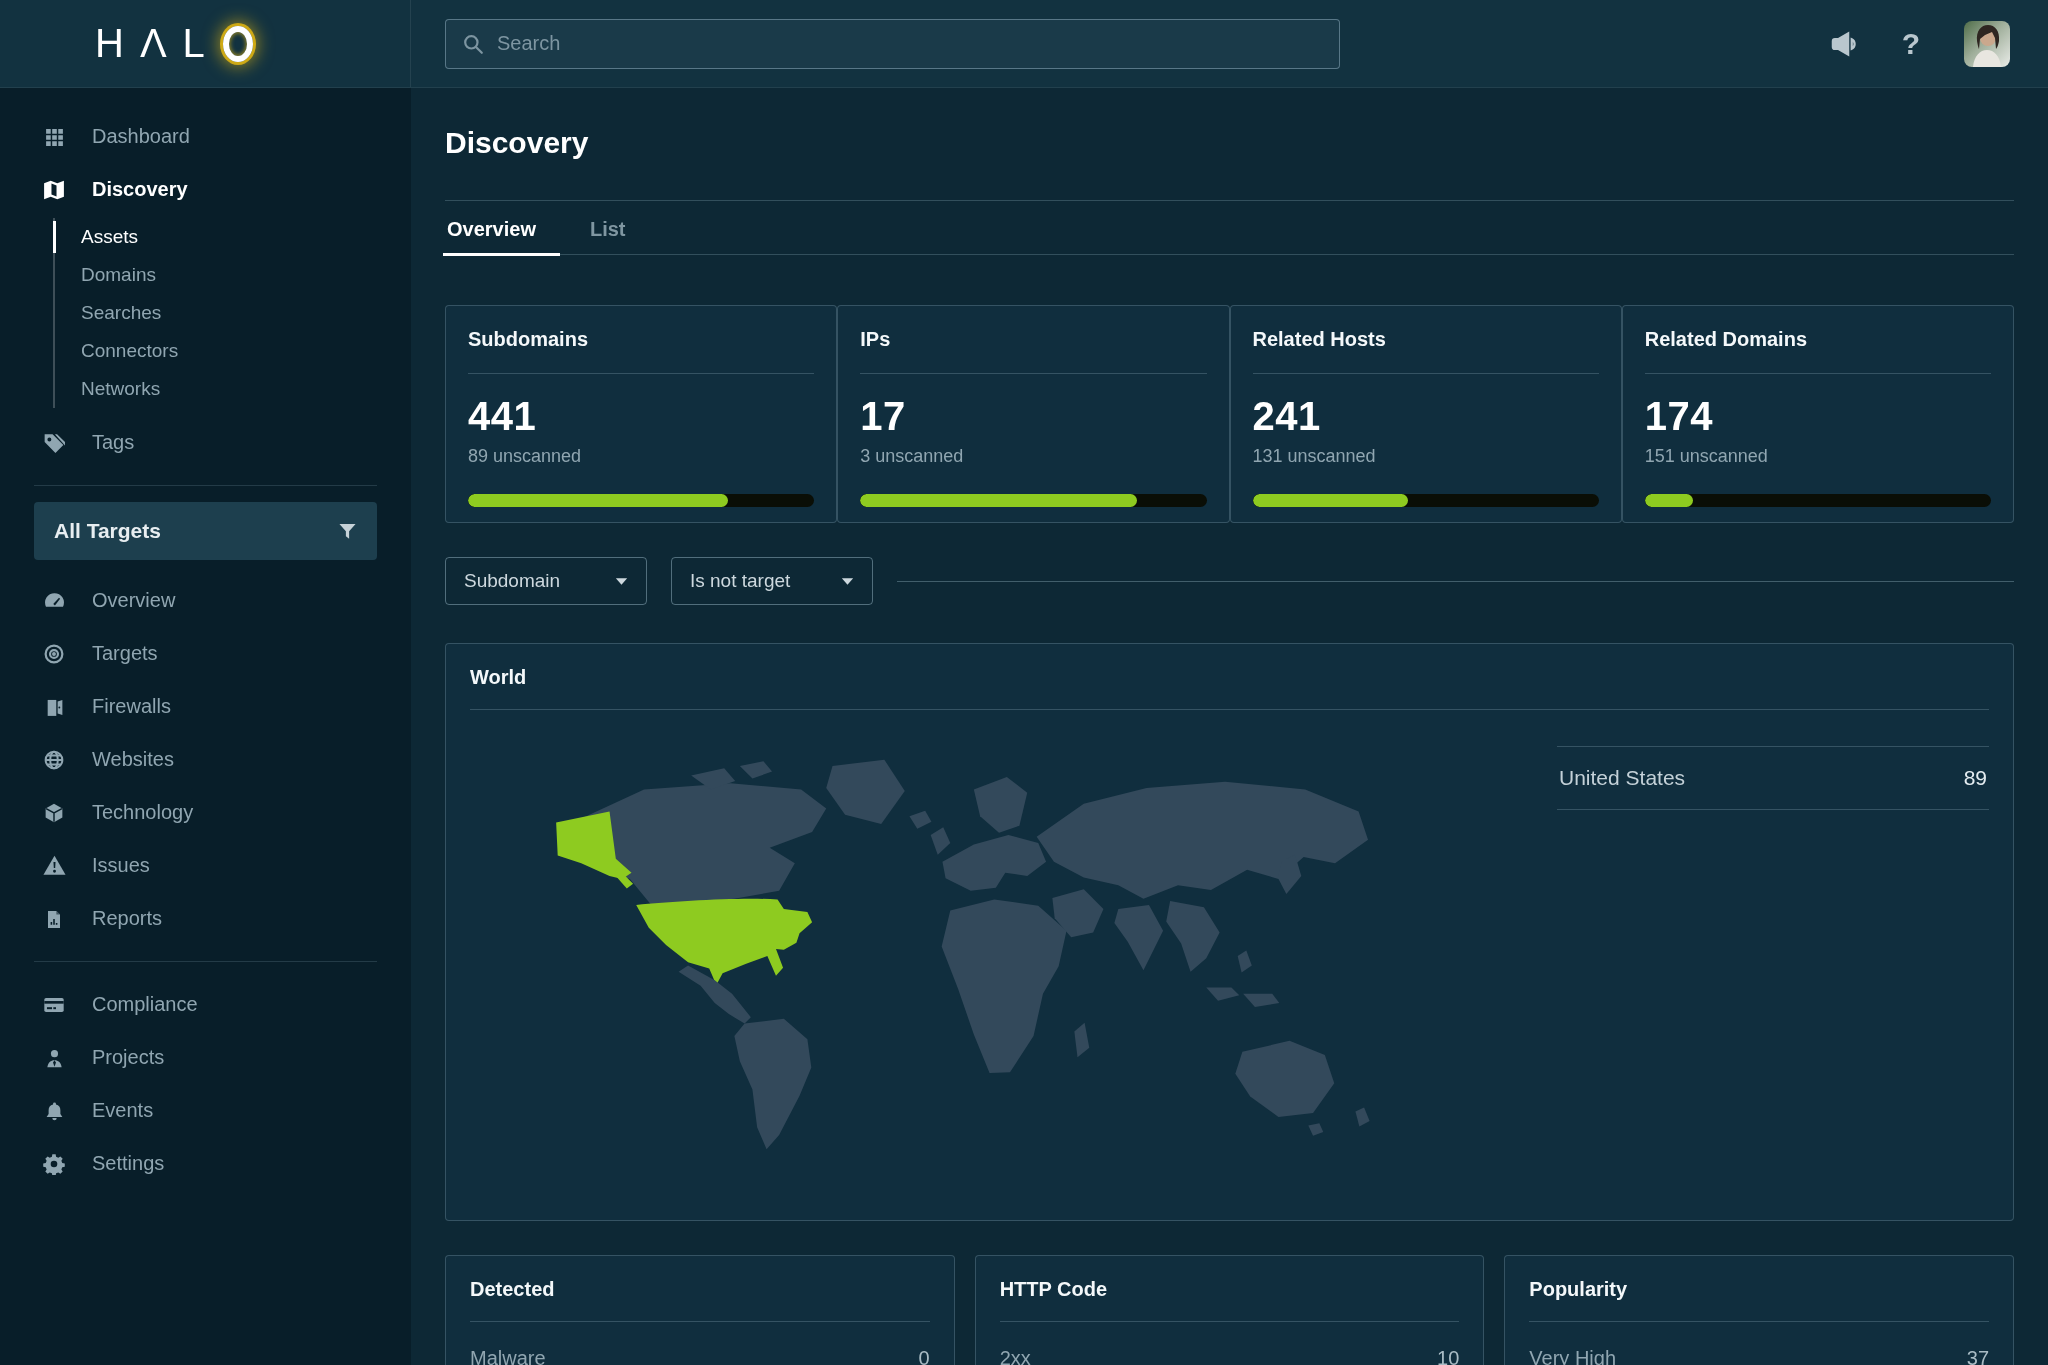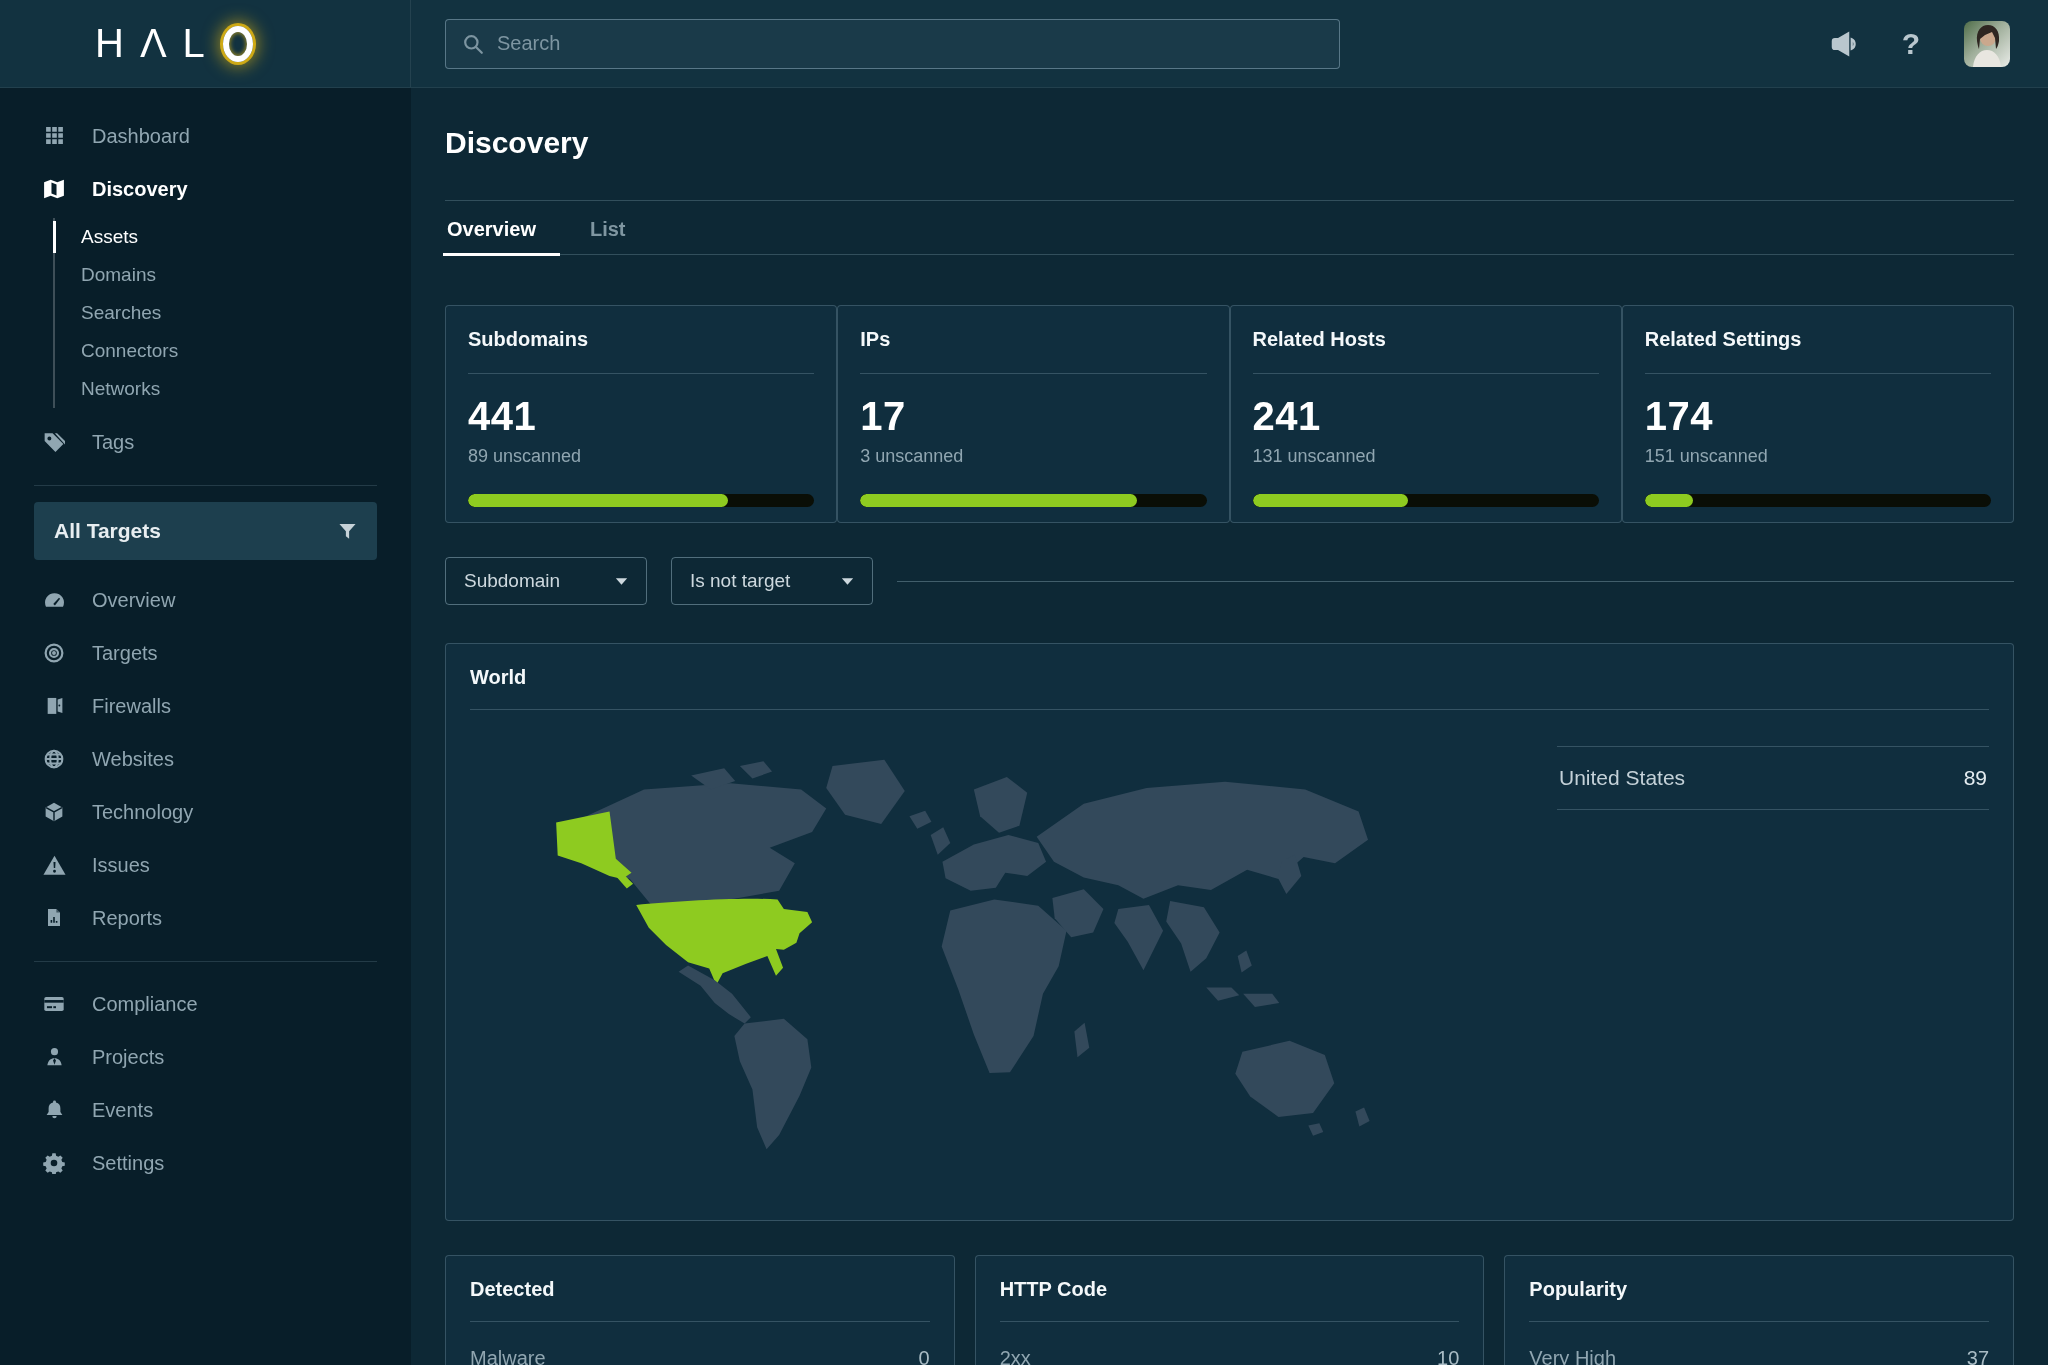--- a/index.html
+++ b/index.html
@@ -34,7 +34,7 @@
 
   
   .sidebar{position:absolute;top:88px;left:0;width:411px;height:1277px;background:var(--bg-side);padding-top:22px}
-  .side-item{display:flex;align-items:flex-start;gap:26px;padding:15px 0 15px 42px;color:var(--muted);
+  .side-item{display:flex;align-items:flex-end;gap:26px;padding:15px 0 15px 42px;color:var(--muted);
     font-size:20px;cursor:pointer;text-decoration:none}
   .side-item .icn{width:24px;display:flex;justify-content:center;color:var(--muted)}
   .side-item.active{color:#fff;font-weight:bold}

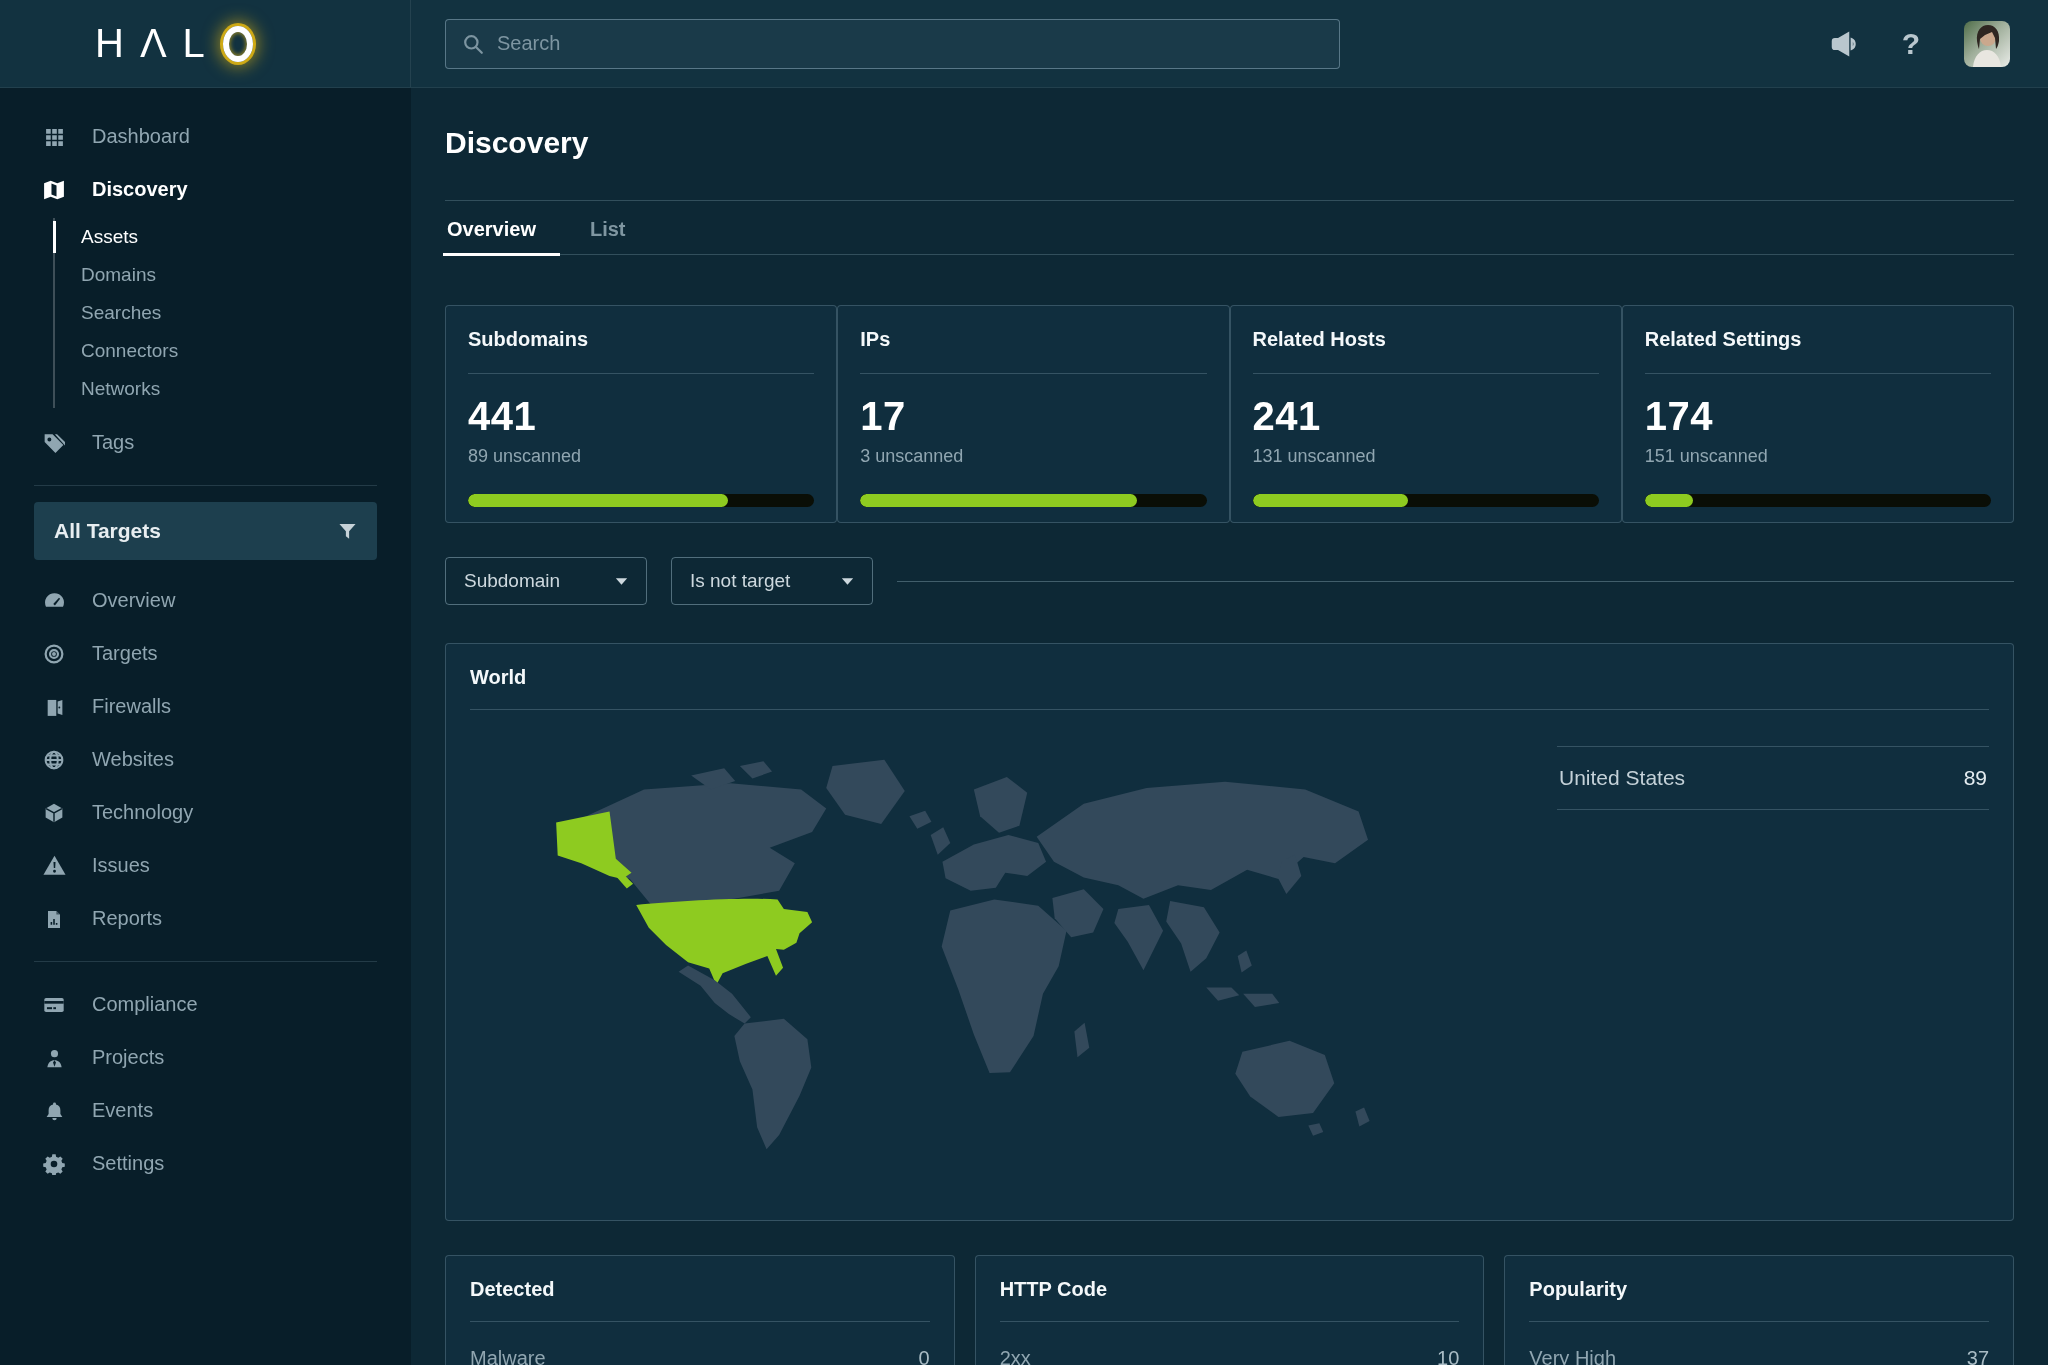--- a/index.html
+++ b/index.html
@@ -346,7 +346,7 @@
         </div>
     </section>
     <section class="card stat-card">
-      <div class="card-title">Related Settings</div>
+      <div class="card-title">Related Domains</div>
       <hr class="card-div">
       <div class="stat-value">174</div>
       <div class="stat-sub">151 unscanned</div>

